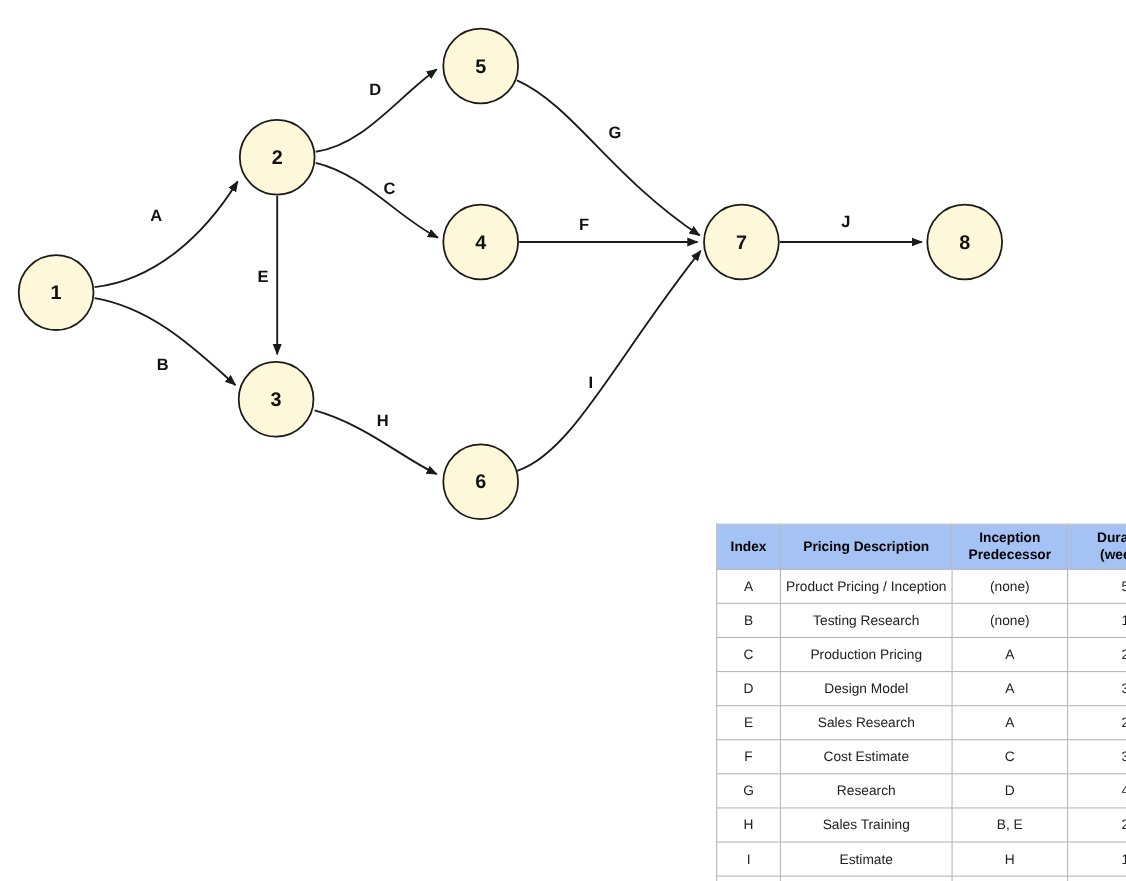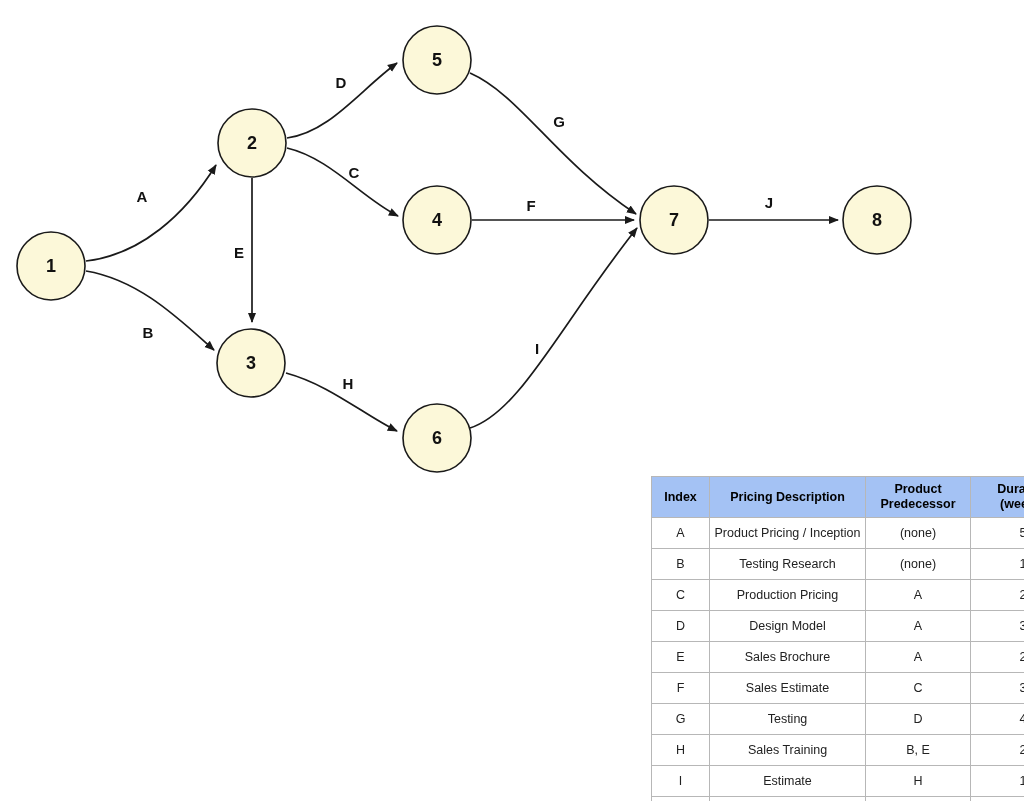--- a/index.html
+++ b/index.html
@@ -180,7 +180,7 @@
           <span>Pricing Description</span>
         </th>
         <th>
-          <span>Product</span><br>
+          <span>Inception</span><br>
           <span>Predecessor</span>
         </th>
         <th>

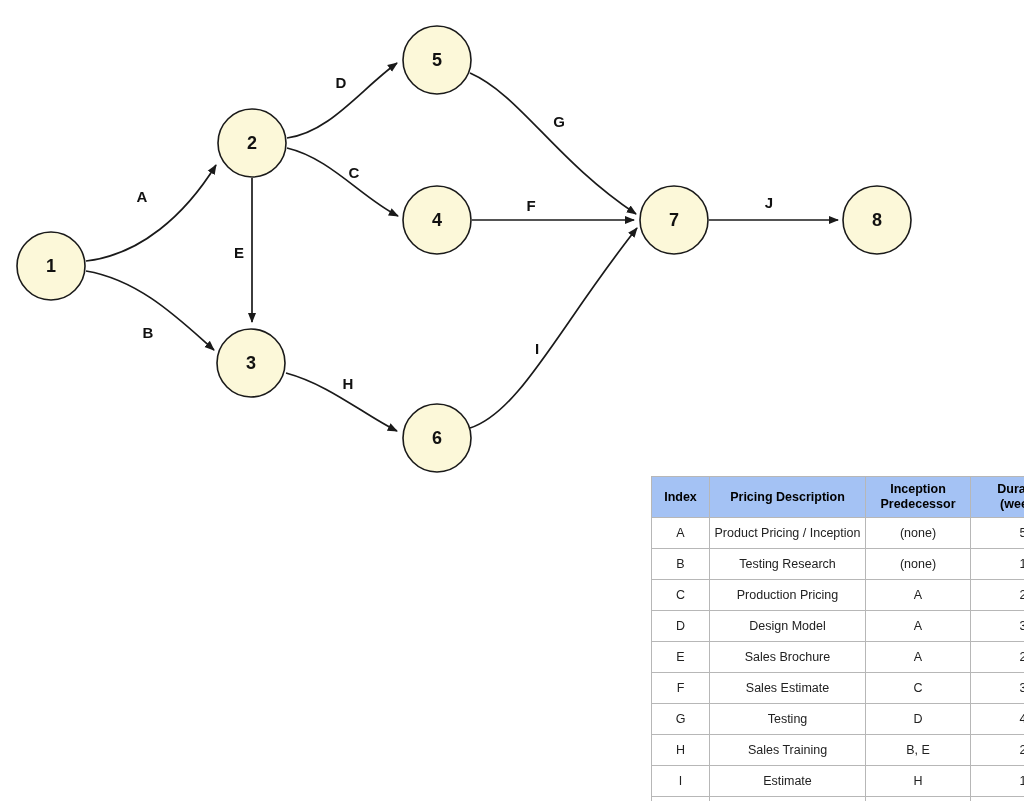--- a/index.html
+++ b/index.html
@@ -216,7 +216,7 @@
       </tr>
       <tr>
         <td>E</td>
-        <td>Sales Brochure</td>
+        <td>Sales Research</td>
         <td>A</td>
         <td>2</td>
       </tr>

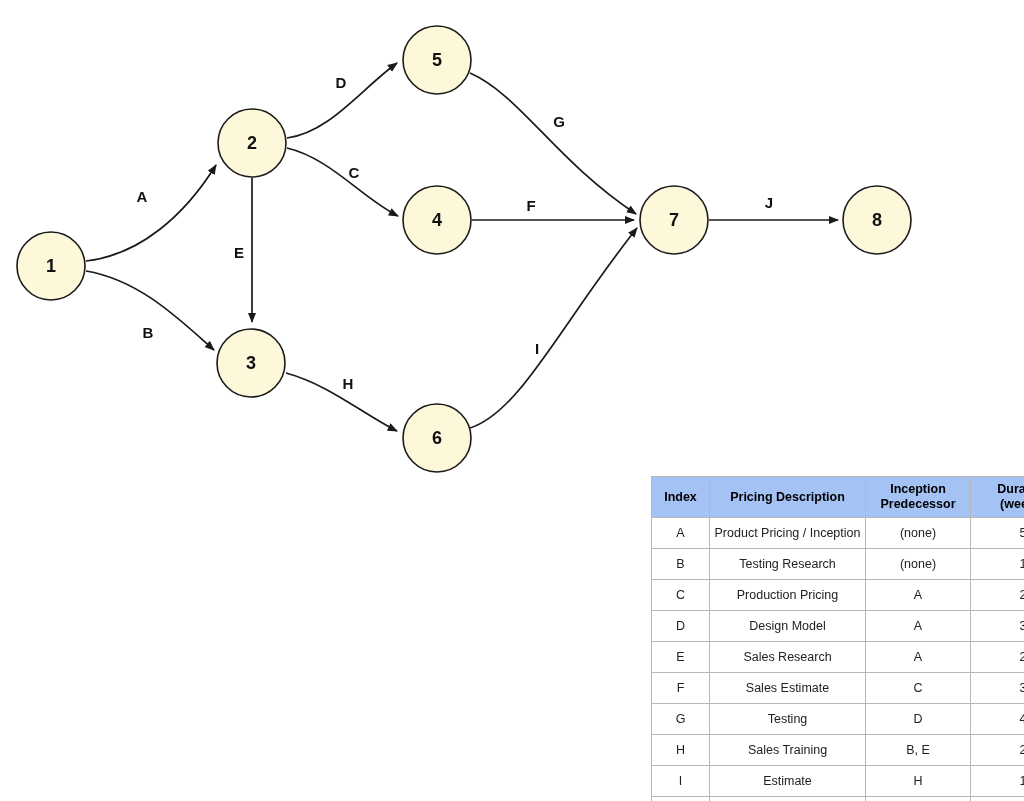--- a/index.html
+++ b/index.html
@@ -222,7 +222,7 @@
       </tr>
       <tr>
         <td>F</td>
-        <td>Sales Estimate</td>
+        <td>Cost Estimate</td>
         <td>C</td>
         <td>3</td>
       </tr>

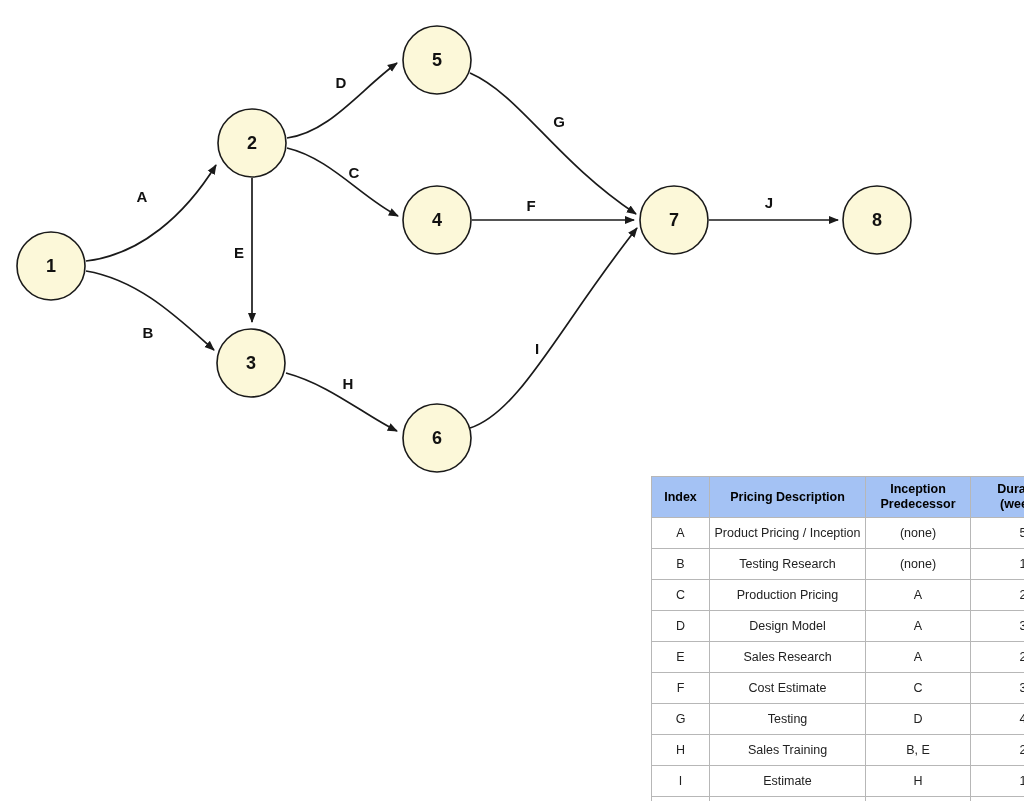--- a/index.html
+++ b/index.html
@@ -228,7 +228,7 @@
       </tr>
       <tr>
         <td>G</td>
-        <td>Testing</td>
+        <td>Research</td>
         <td>D</td>
         <td>4</td>
       </tr>

